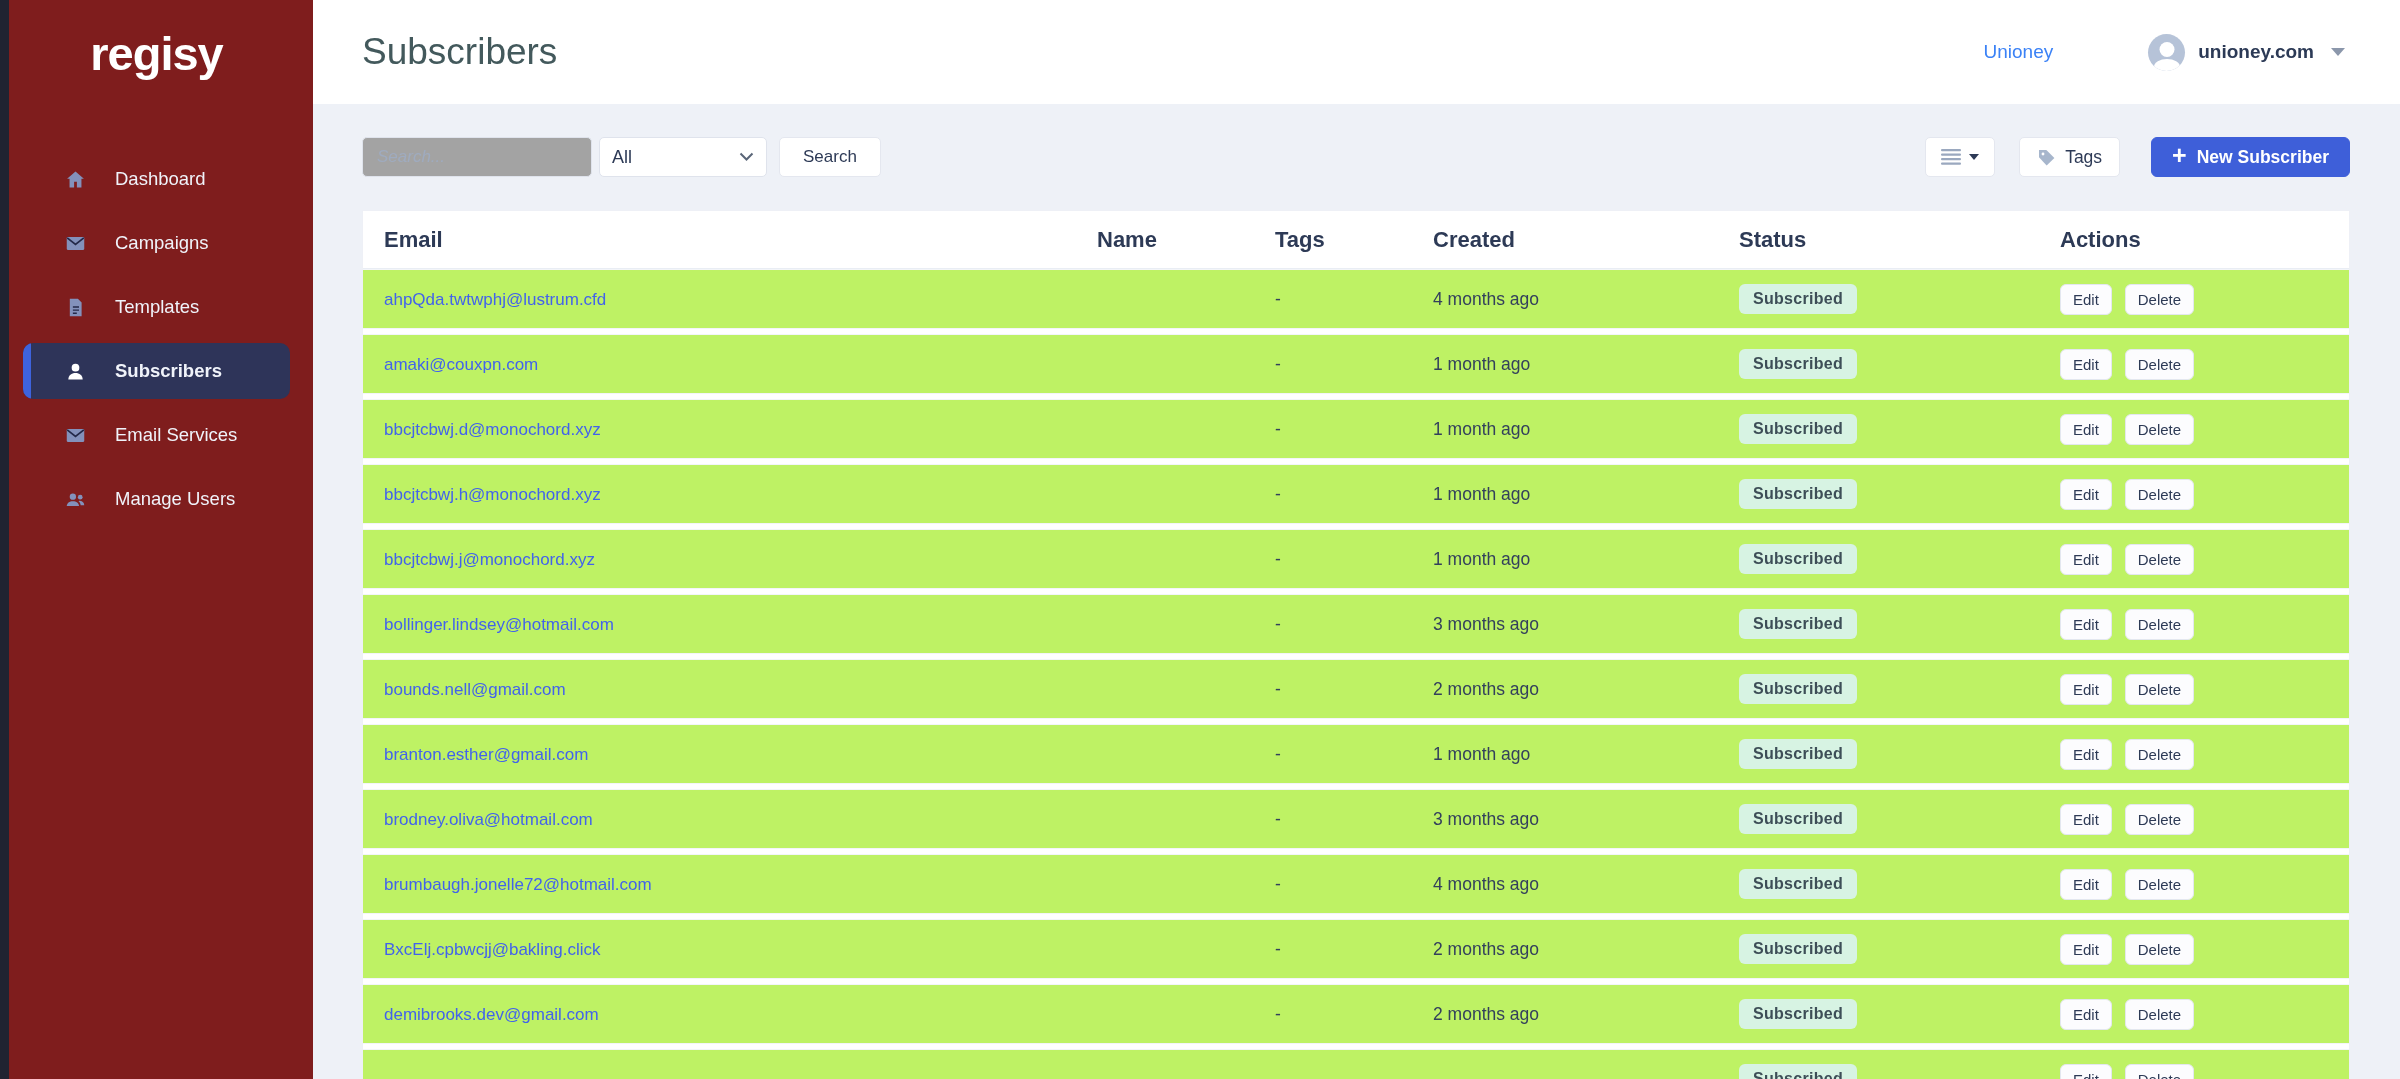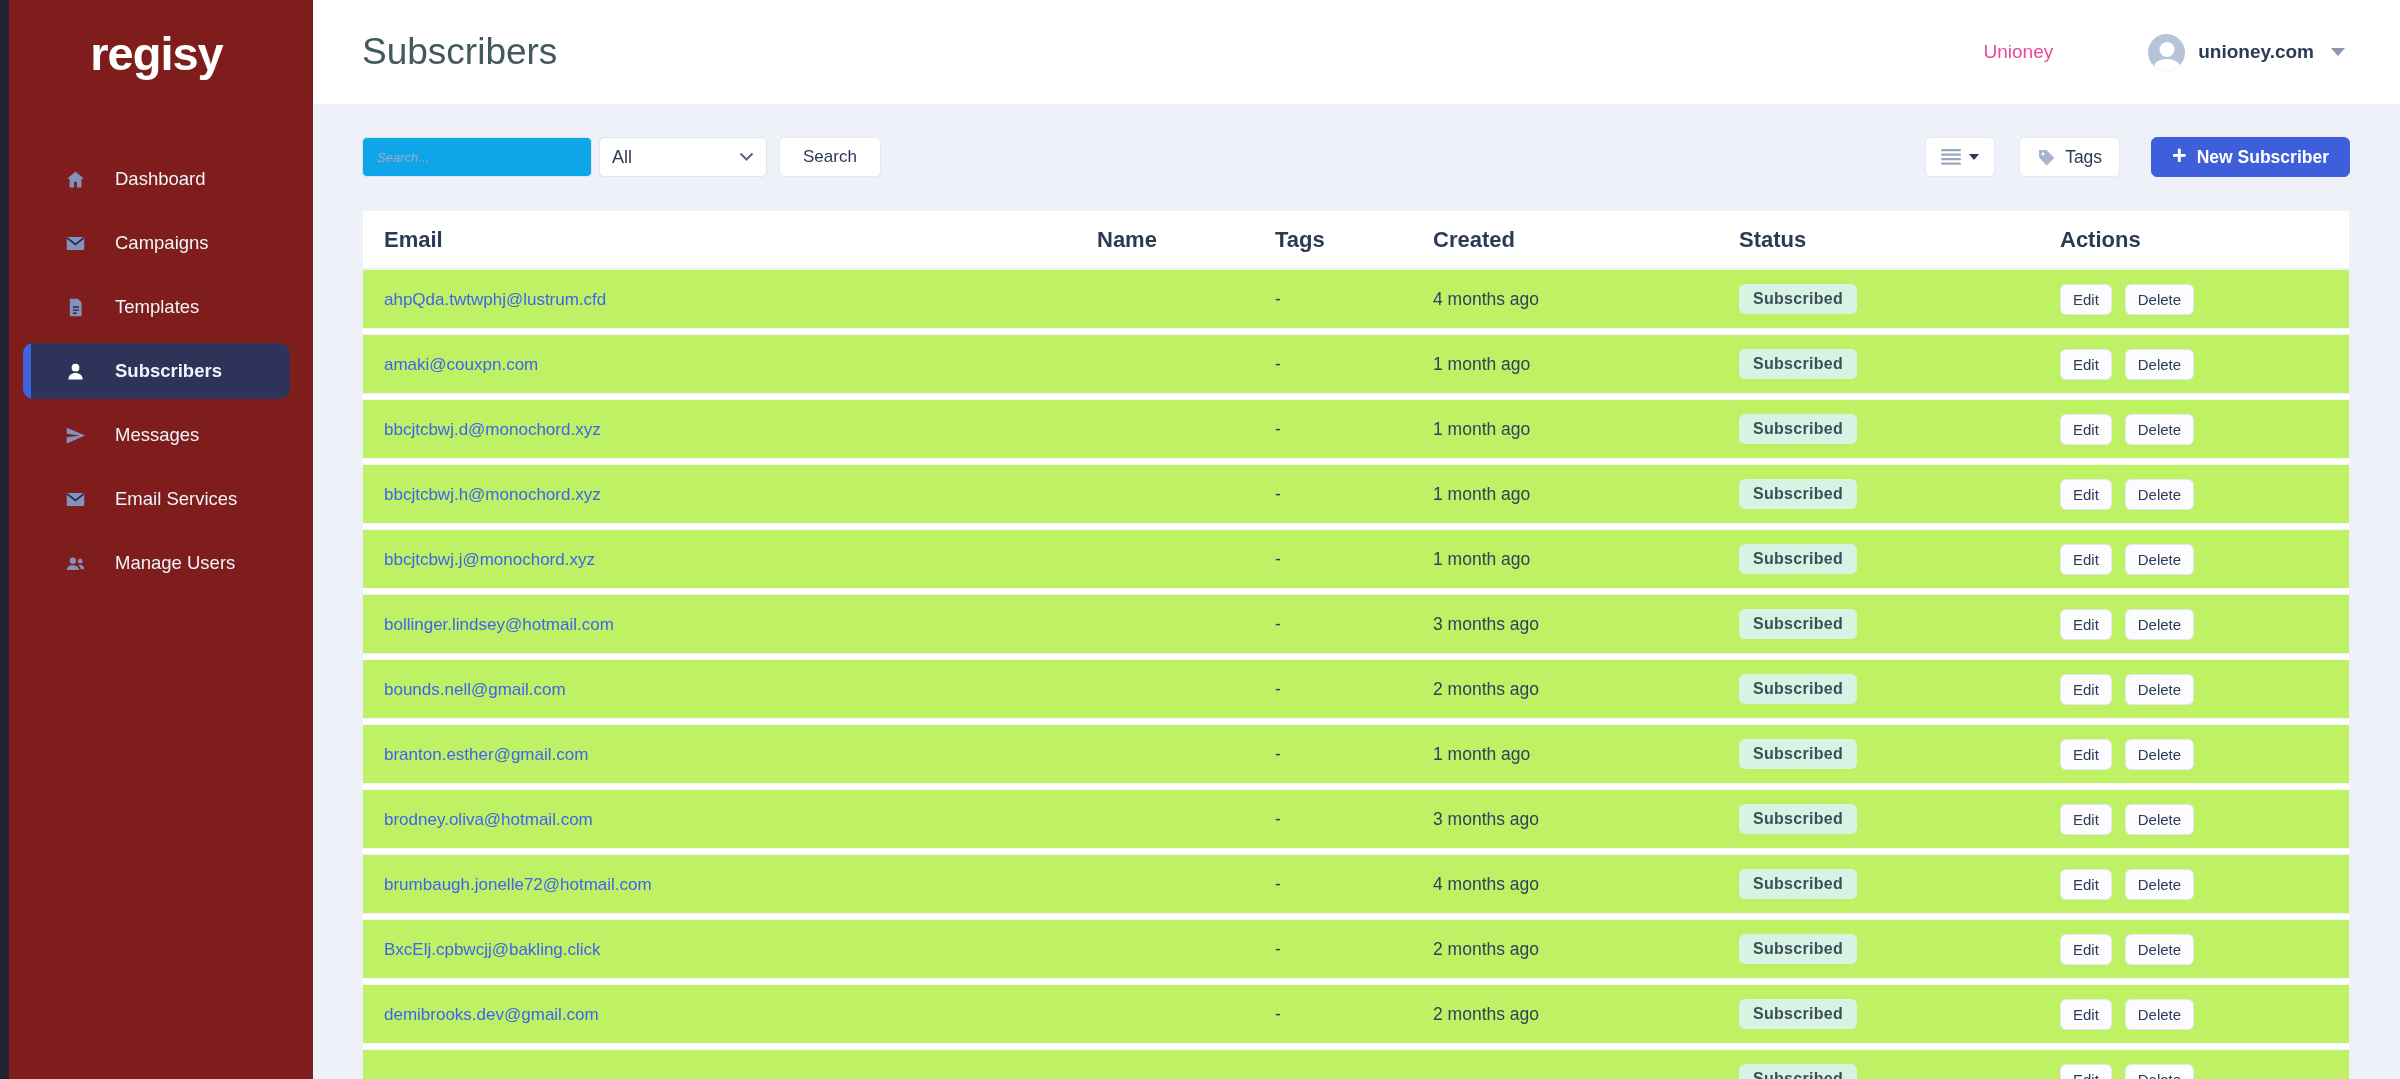--- a/index.html
+++ b/index.html
@@ -24,7 +24,7 @@
   .topbar { height:104px; background:#ffffff; display:flex; align-items:center; padding:0 55px 0 49px; flex-shrink:0; }
   .title { font-size:37px; font-weight:500; color:#43595c; }
   .account { margin-left:auto; display:flex; align-items:center; }
-  .account-name { font-size:19px; color:#ec4899; margin-right:95px; }
+  .account-name { font-size:19px; color:#3b82f6; margin-right:95px; }
   .avatar { width:37px; height:37px; border-radius:50%; overflow:hidden; background:#b6c3d8; position:relative; cursor:pointer; flex-shrink:0; }
   .avatar .head { position:absolute; left:50%; top:8px; transform:translateX(-50%); width:15px; height:15px; border-radius:50%; background:#ffffff; }
   .avatar .body { position:absolute; left:50%; top:25px; transform:translateX(-50%); width:26px; height:16px; border-radius:50% 50% 0 0; background:#ffffff; }

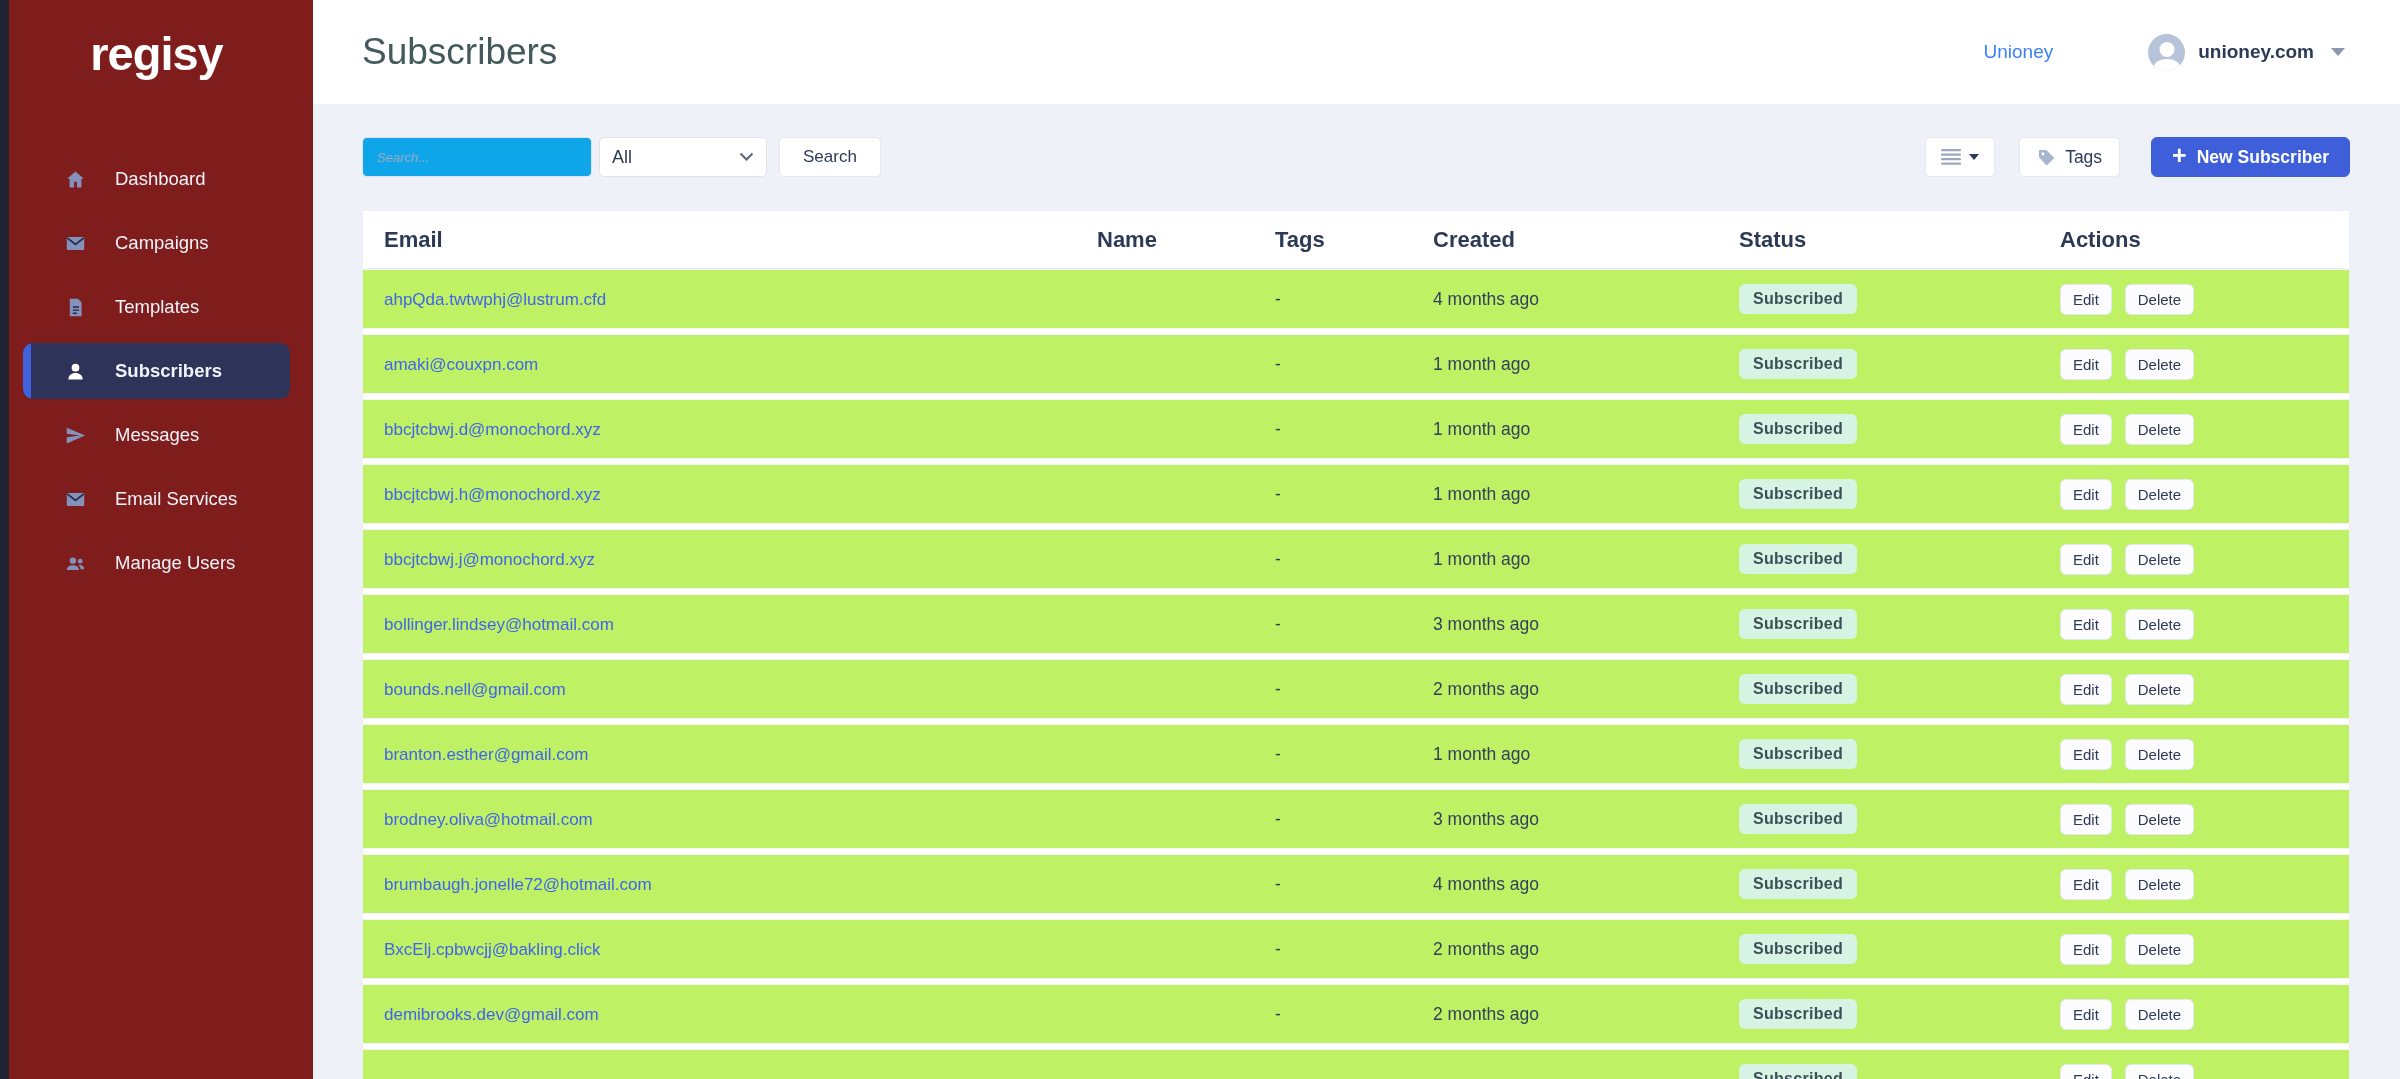--- a/index.html
+++ b/index.html
@@ -34,7 +34,7 @@
   
   .content { padding:0 50px 0 49px; }
   .toolbar { margin-top:33px; display:flex; align-items:center; }
-  .search-input { width:230px; height:40px; border:1px solid #dfe3ec; border-radius:5px; padding:0 14px; font-size:13px; color:#2d3a56; background:#0ea5e9; outline:none; font-family:inherit; }
+  .search-input { width:230px; height:40px; border:1px solid #dfe3ec; border-radius:5px; padding:0 14px; font-size:17px; color:#2d3a56; background:#a3a3a3; outline:none; font-family:inherit; }
   .search-input::placeholder { font-style:italic; color:#9fabbf; }
   .filter-select { width:168px; height:40px; margin-left:7px; border:1px solid #dfe3ec; border-radius:5px; background:#fff; display:flex; align-items:center; justify-content:space-between; padding:0 12px; font-size:18px; color:#2d3a56; cursor:pointer; }
   .chev svg { width:15px; height:10px; stroke:#5a6678; stroke-width:2; fill:none; display:block; }

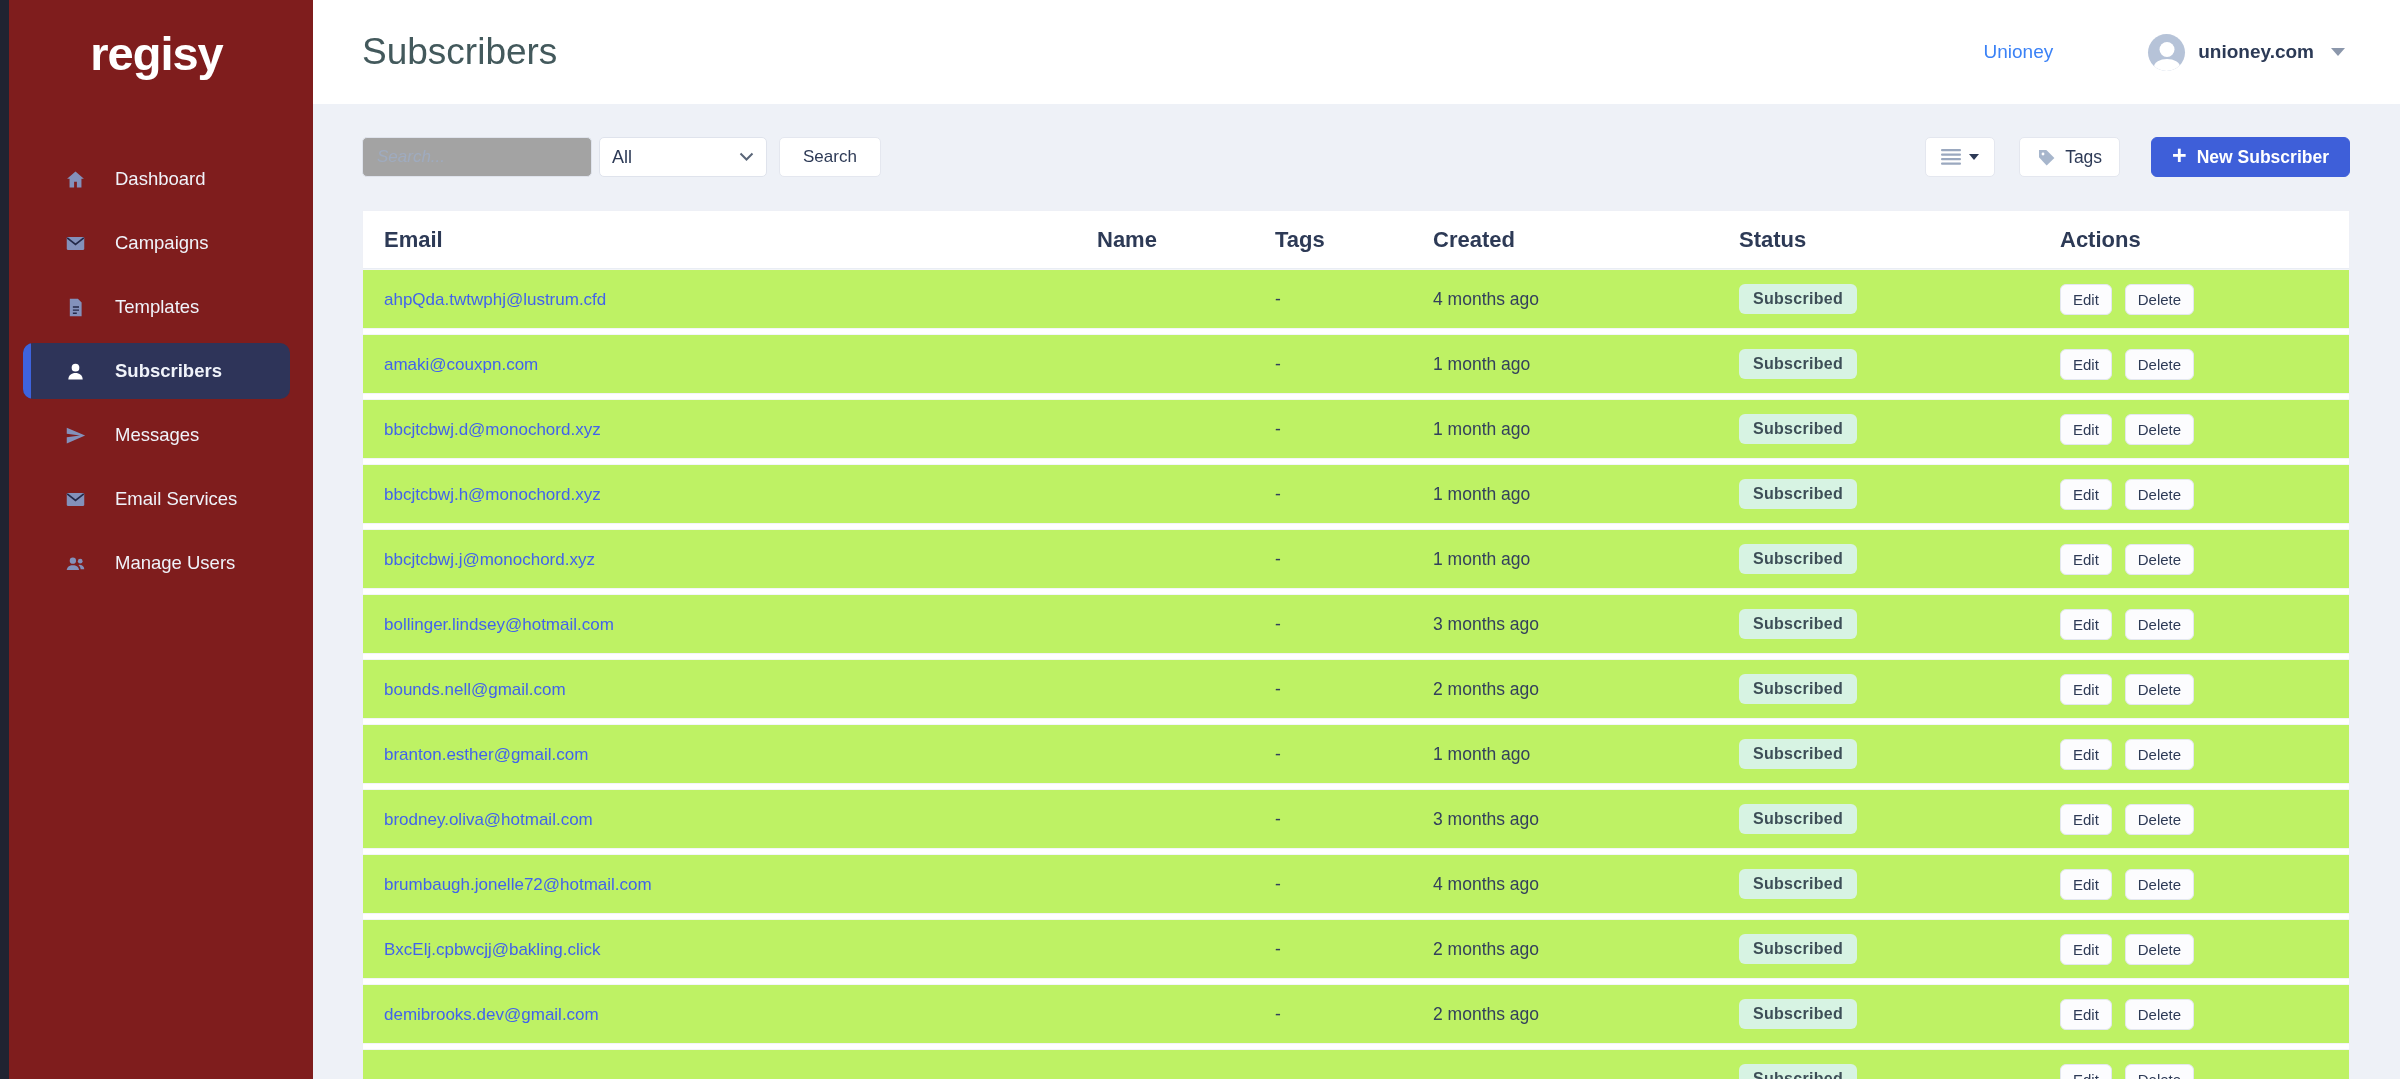--- a/index.html
+++ b/index.html
@@ -108,14 +108,6 @@
         <div class="nav-item">
     <span class="nav-icon">
             <svg viewBox="0 0 24 24">
-              <path d="M2.01 21 23 12 2.01 3 2 10l15 2-15 2z"></path>
-            </svg>
-          </span>
-    <span class="nav-label">Messages</span>
-  </div>
-        <div class="nav-item">
-    <span class="nav-icon">
-            <svg viewBox="0 0 24 24">
               <rect x="2" y="4.5" width="20" height="15" rx="1.6"></rect>
               <path d="M2.5 5.5 12 13l9.5-7.5" stroke="#242949" stroke-width="2" fill="none"></path>
             </svg>

